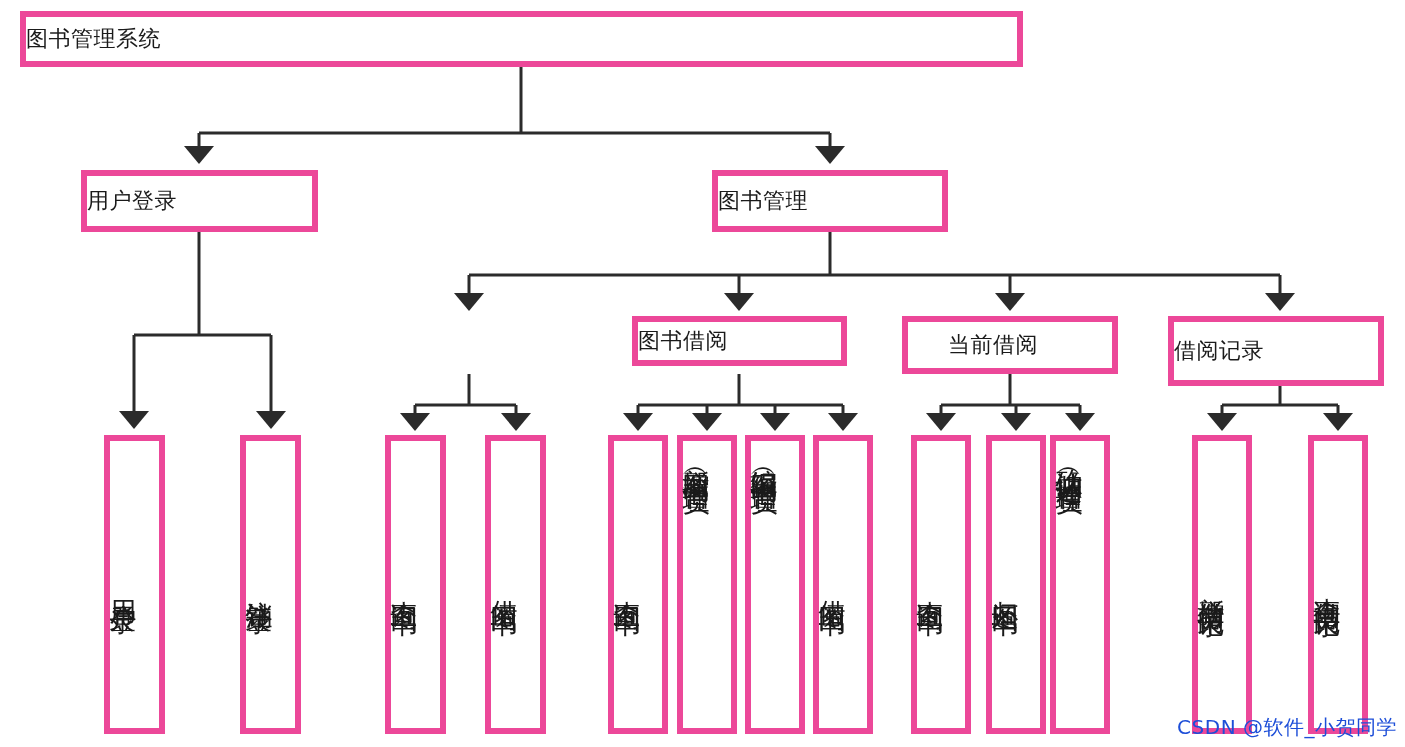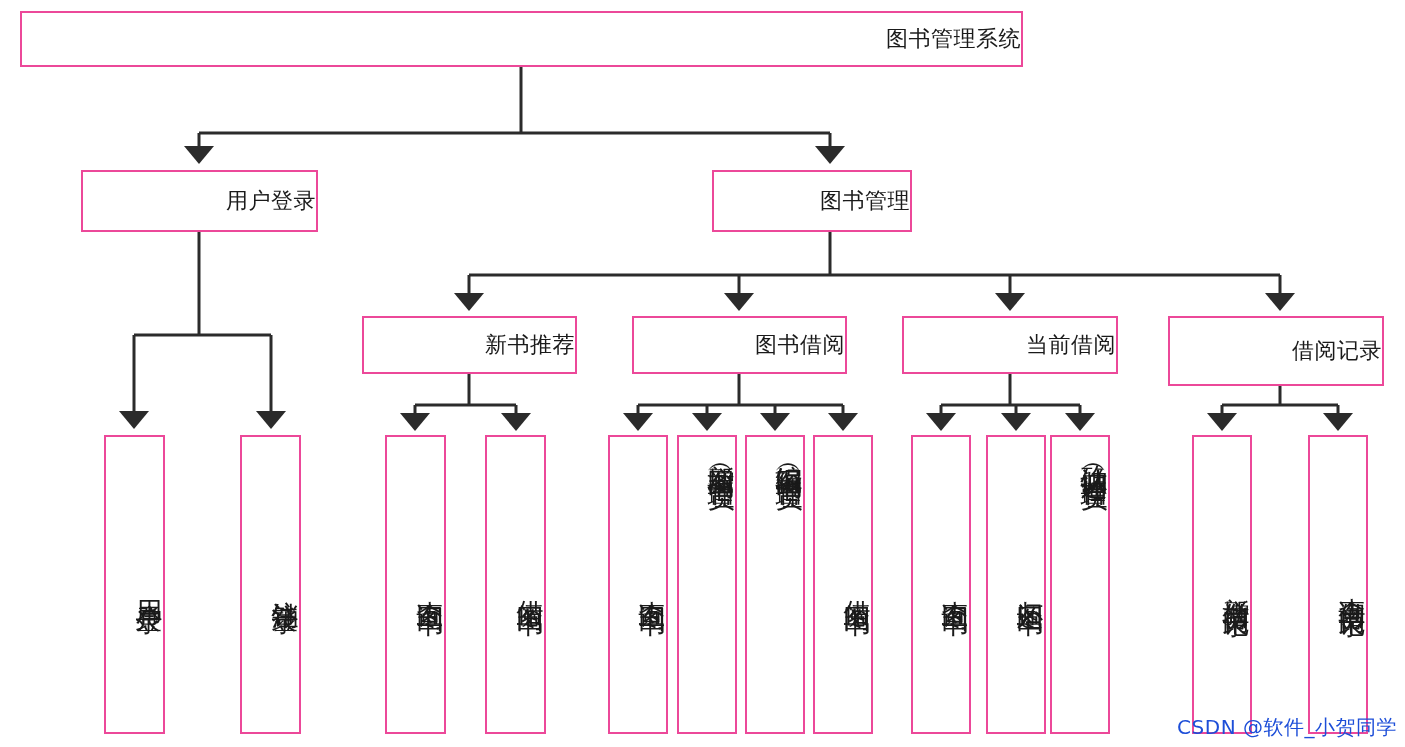--- a/index.html
+++ b/index.html
@@ -28,11 +28,11 @@
   .node {
     position: absolute;
     box-sizing: border-box;
-    border: 2px solid #ec4899;
+    border: 6px solid #ec4899;
     background: #ffffff;
     display: flex;
     align-items: center;
-    justify-content: flex-end;
+    justify-content: flex-start;
     color: #1a1a1a;
   }
   .node .label {

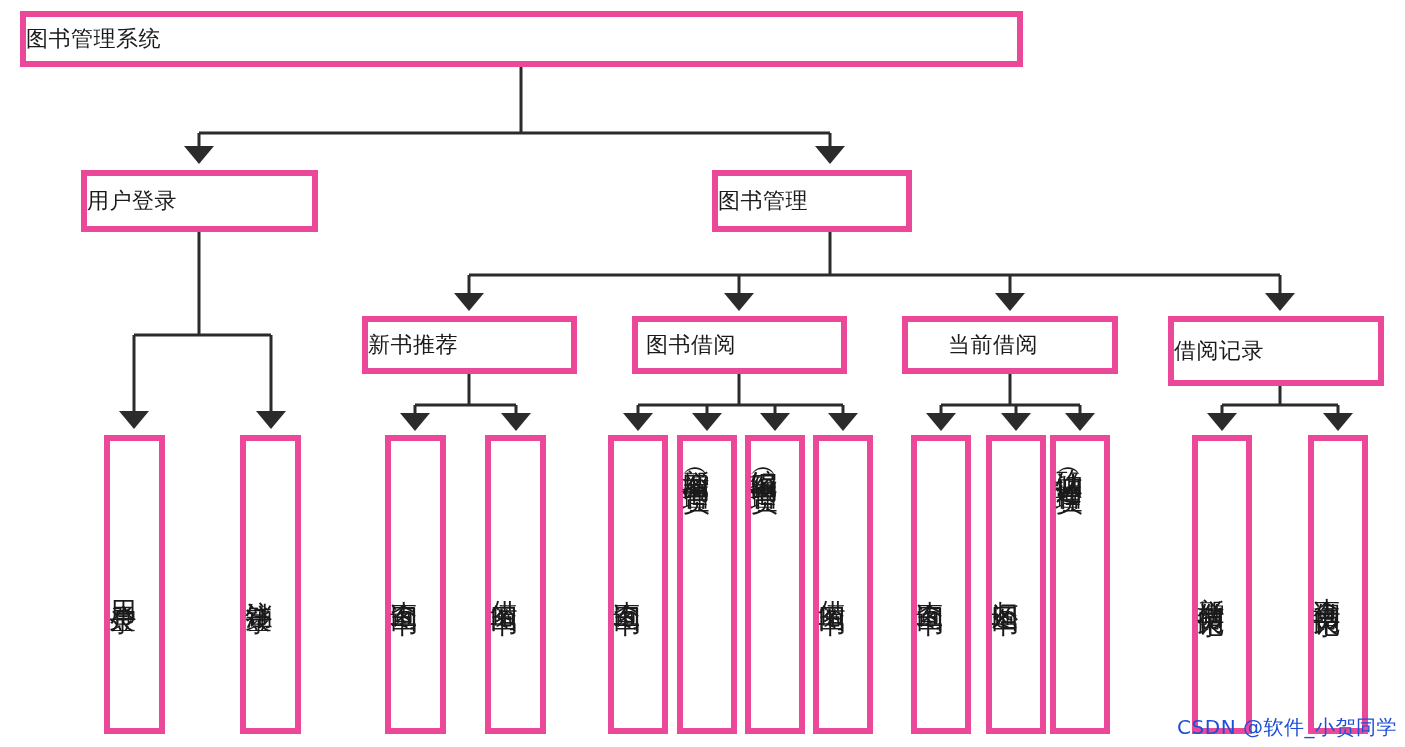--- a/index.html
+++ b/index.html
@@ -135,7 +135,7 @@
   <div class="node horiz" style="left:81px; top:170px; width:237px; height:62px;">
     <span class="label">用户登录</span>
   </div>
-  <div class="node horiz" style="left:712px; top:170px; width:200px; height:62px;">
+  <div class="node horiz" style="left:712px; top:170px; width:236px; height:62px;">
     <span class="label">图书管理</span>
   </div>
 

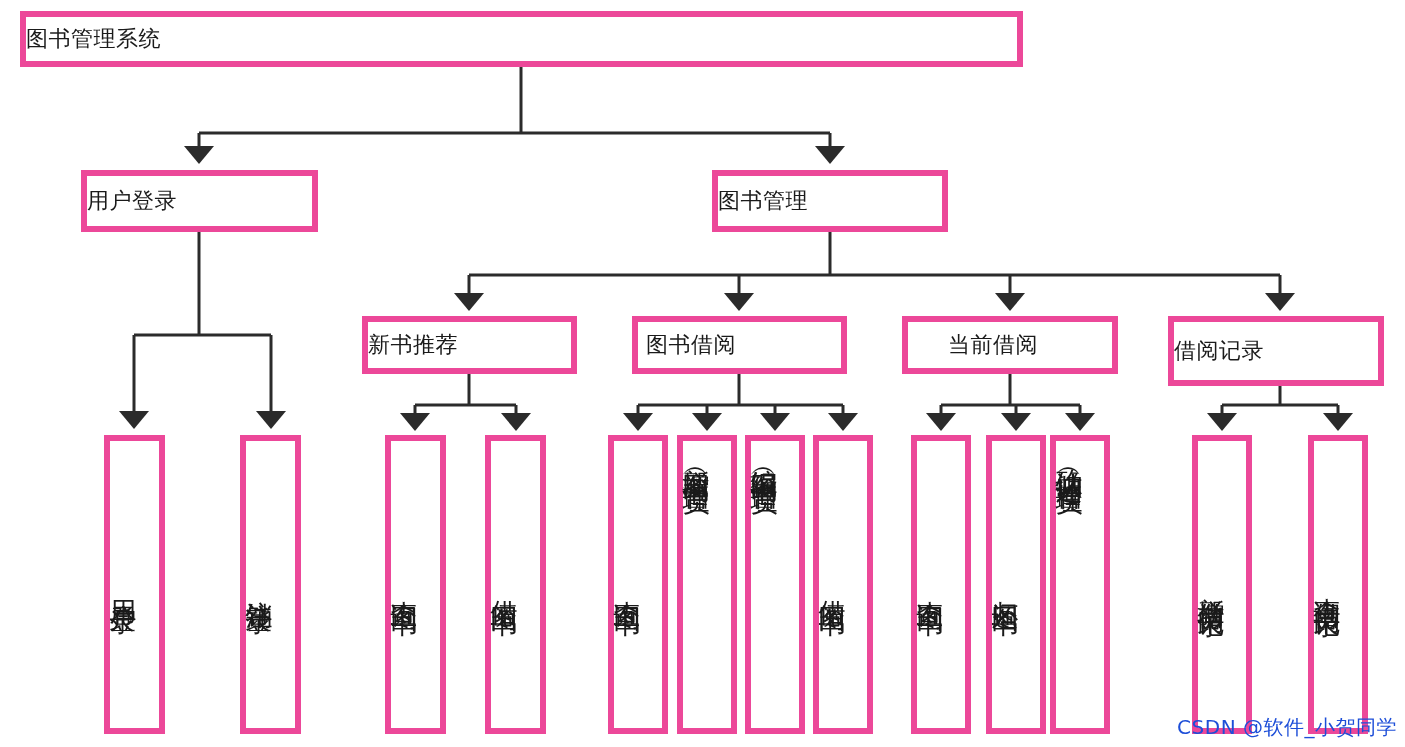--- a/index.html
+++ b/index.html
@@ -139,9 +139,6 @@
     <span class="label">图书管理</span>
   </div>
 
-  <div class="node horiz" style="left:362px; top:316px; width:215px; height:58px;">
-    <span class="label">新书推荐</span>
-  </div>
   <div class="node horiz" style="left:632px; top:316px; width:215px; height:58px;padding-left:8px;">
     <span class="label">图书借阅</span>
   </div>

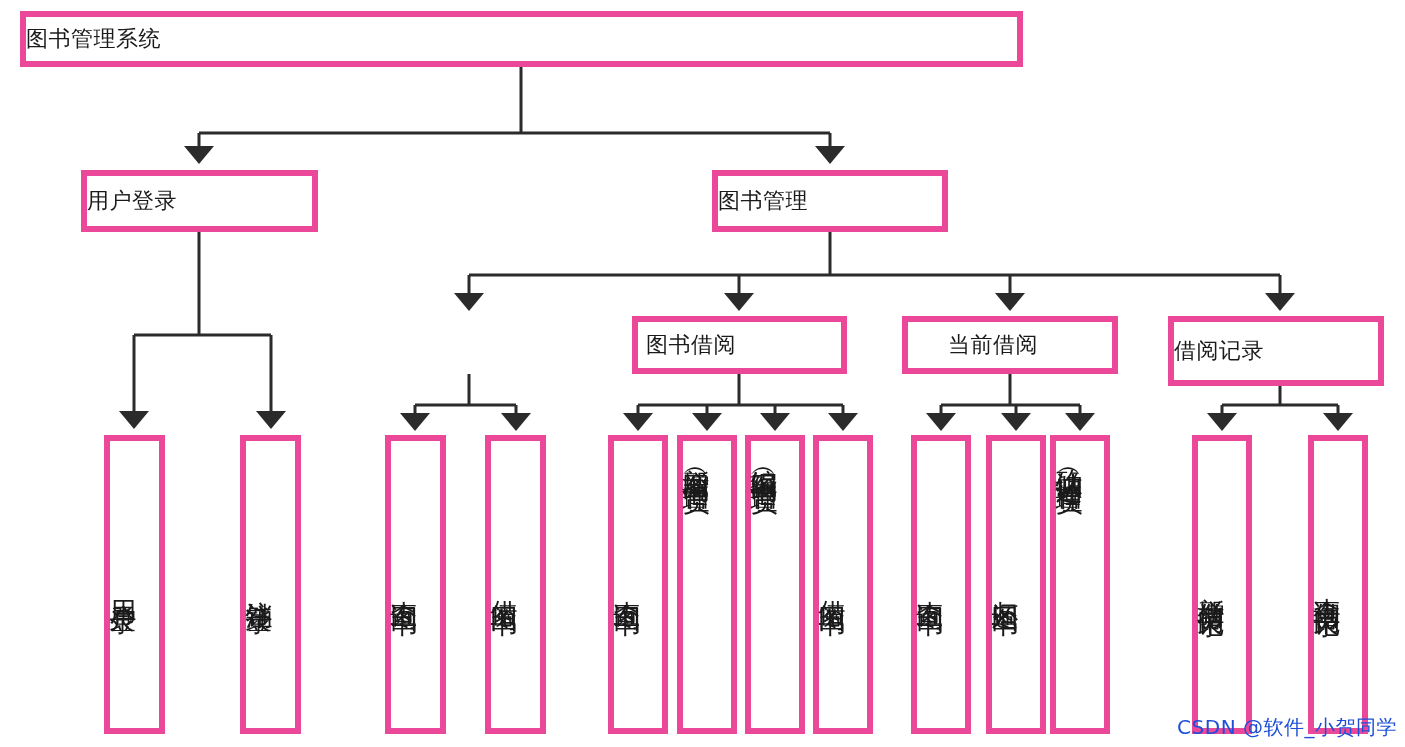--- a/index.html
+++ b/index.html
@@ -139,7 +139,7 @@
     <span class="label">图书管理</span>
   </div>
 
-  <div class="node horiz" style="left:632px; top:316px; width:215px; height:58px;padding-left:8px;">
+  <div class="node horiz" style="left:632px; top:316px; width:215px; height:50px;">
     <span class="label">图书借阅</span>
   </div>
   <div class="node horiz" style="left:902px; top:316px; width:216px; height:58px;padding-left:40px;">

